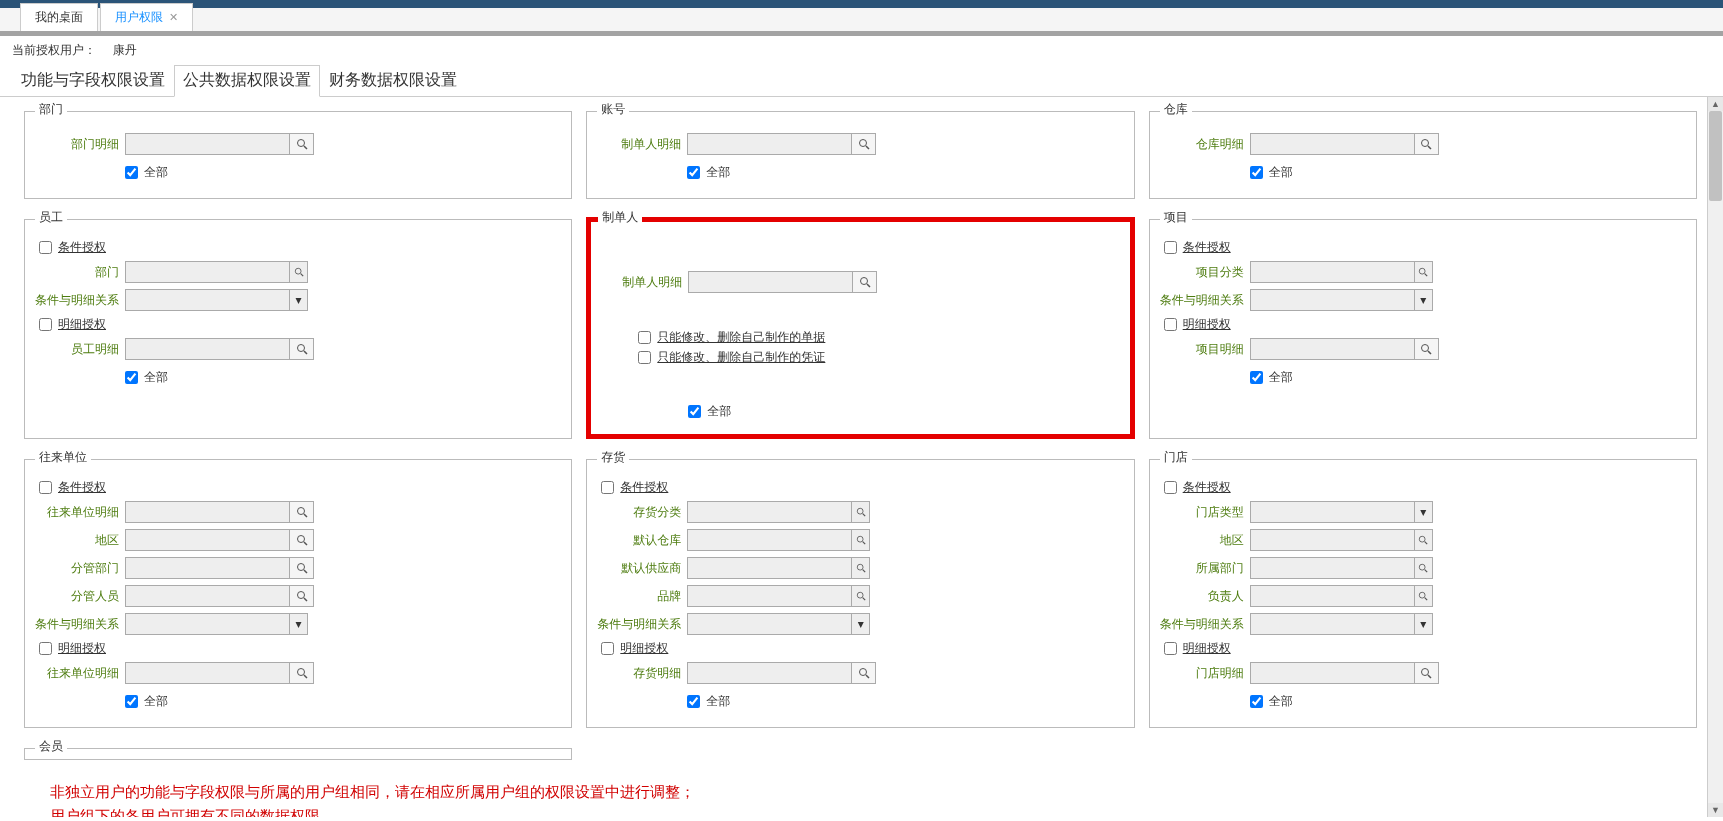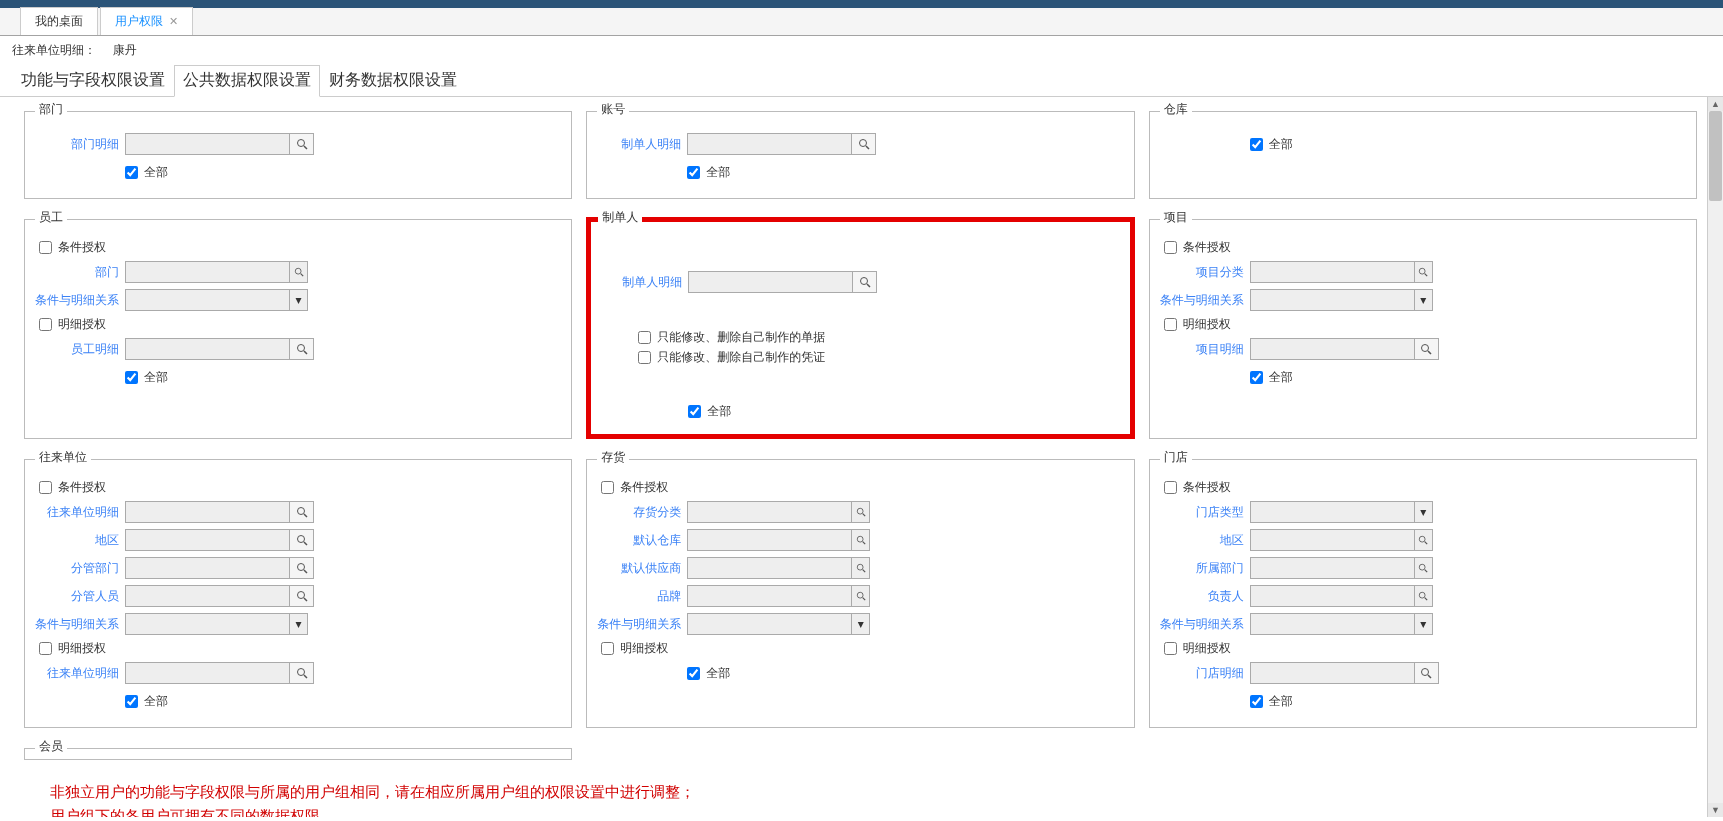--- a/index.html
+++ b/index.html
@@ -5,7 +5,7 @@
 * { box-sizing: border-box; margin: 0; padding: 0; }
 body { font-family: "Microsoft YaHei", Arial, sans-serif; font-size: 12px; background: #fff; color: #333; }
 .topbar { height: 8px; background: #2b5478; }
-.tabs-bar { height: 28px; border-bottom: 1px solid #a3a3a3; display: flex; align-items: flex-end; padding-left: 20px; background: #f5f5f5; }
+.tabs-bar { height: 28px; border-bottom: 5px solid #a3a3a3; display: flex; align-items: flex-end; padding-left: 20px; background: #f5f5f5; }
 .tab { padding: 5px 14px; border: 1px solid #ccc; border-bottom: none; margin-right: 2px; background: #fff; cursor: pointer; position: relative; display: flex; align-items: center; gap: 6px; }
 .tab.active { color: #1890ff; background: #fff; }
 .tab-close { font-size: 11px; color: #999; }

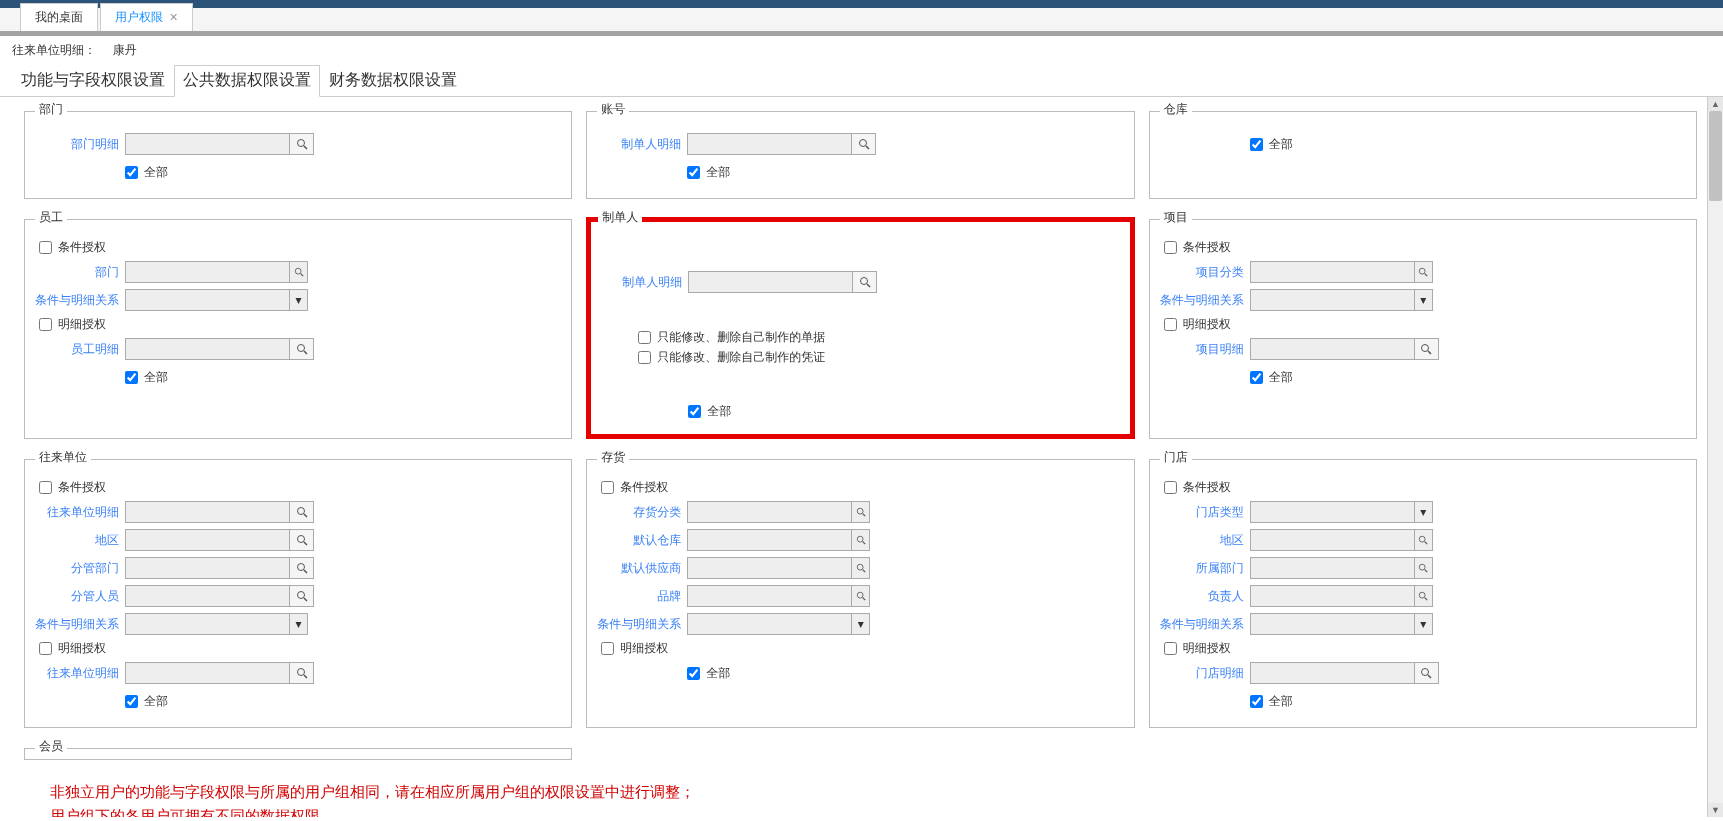--- a/index.html
+++ b/index.html
@@ -51,7 +51,7 @@
 </div>
 
 <div class="user-line">
-  <span>往来单位明细：</span>
+  <span>当前授权用户：</span>
   &nbsp;&nbsp;&nbsp;
   <span>康丹</span>
 </div>

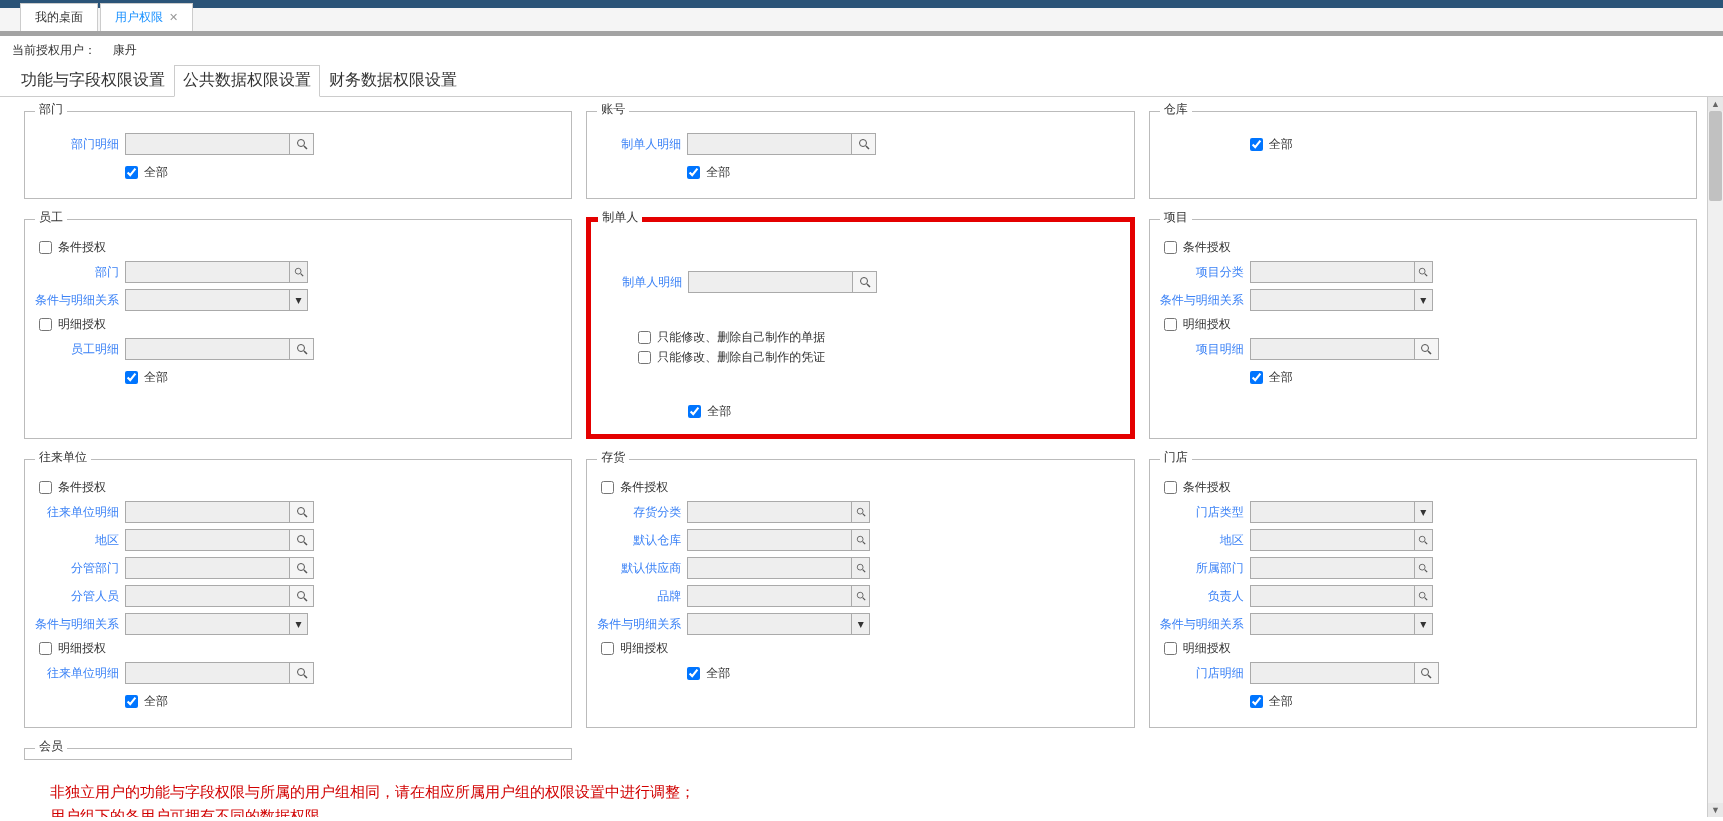--- a/index.html
+++ b/index.html
@@ -23,7 +23,7 @@
 fieldset.highlight { border: 5px solid #e40000; padding: 5px 7px 7px 7px; }
 legend { padding: 0 4px; font-size: 12px; position: relative; top: -2px; }
 .form-row { display: flex; align-items: center; margin: 4px 0; min-height: 24px; }
-.form-label { width: 90px; text-align: right; padding-right: 6px; color: #3b82f6; }
+.form-label { width: 90px; text-align: right; padding-right: 6px; color: #4d7c0f; }
 .picker { flex: 0 0 136px; height: 22px; display: flex; border: 1px solid #aaa; background: #eee; }
 .picker-inp { flex: 1; border: none; background: transparent; height: 100%; padding: 0 4px; font-size: 12px; }
 .picker-btn { width: 24px; background: #f5f5f5; border-left: 1px solid #aaa; display: flex; align-items: center; justify-content: center; }

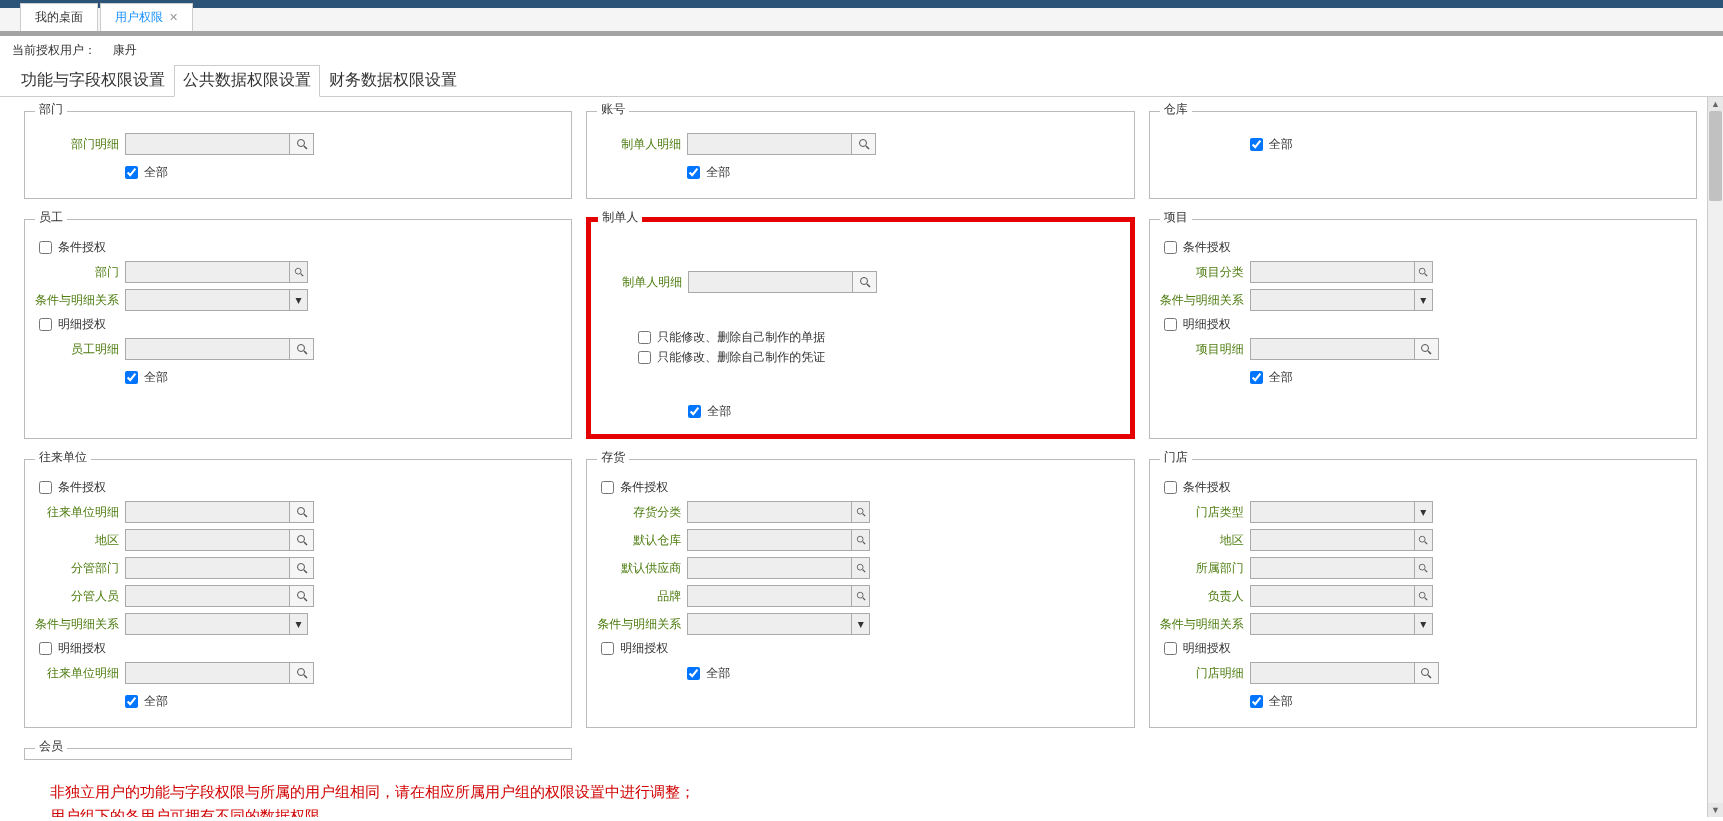--- a/index.html
+++ b/index.html
@@ -111,6 +111,18 @@
   <fieldset>
     <legend>仓库</legend>
     <div class="form-row">
+      <div class="form-label">仓库明细</div>
+      <div class="picker picker-wide">
+        <input class="picker-inp" style="">
+        <div class="picker-btn">
+                <svg width="12" height="12" viewBox="0 0 12 12">
+                  <circle cx="5" cy="5" r="3.5" fill="none" stroke="#555"></circle>
+                  <line x1="8" y1="8" x2="11" y2="11" stroke="#555" stroke-width="1.5"></line>
+                </svg>
+              </div>
+      </div>
+    </div>
+    <div class="form-row">
             <div class="form-label"></div>
             <input type="checkbox" checked="" style="margin-right: 6px;">
             <span>全部</span>

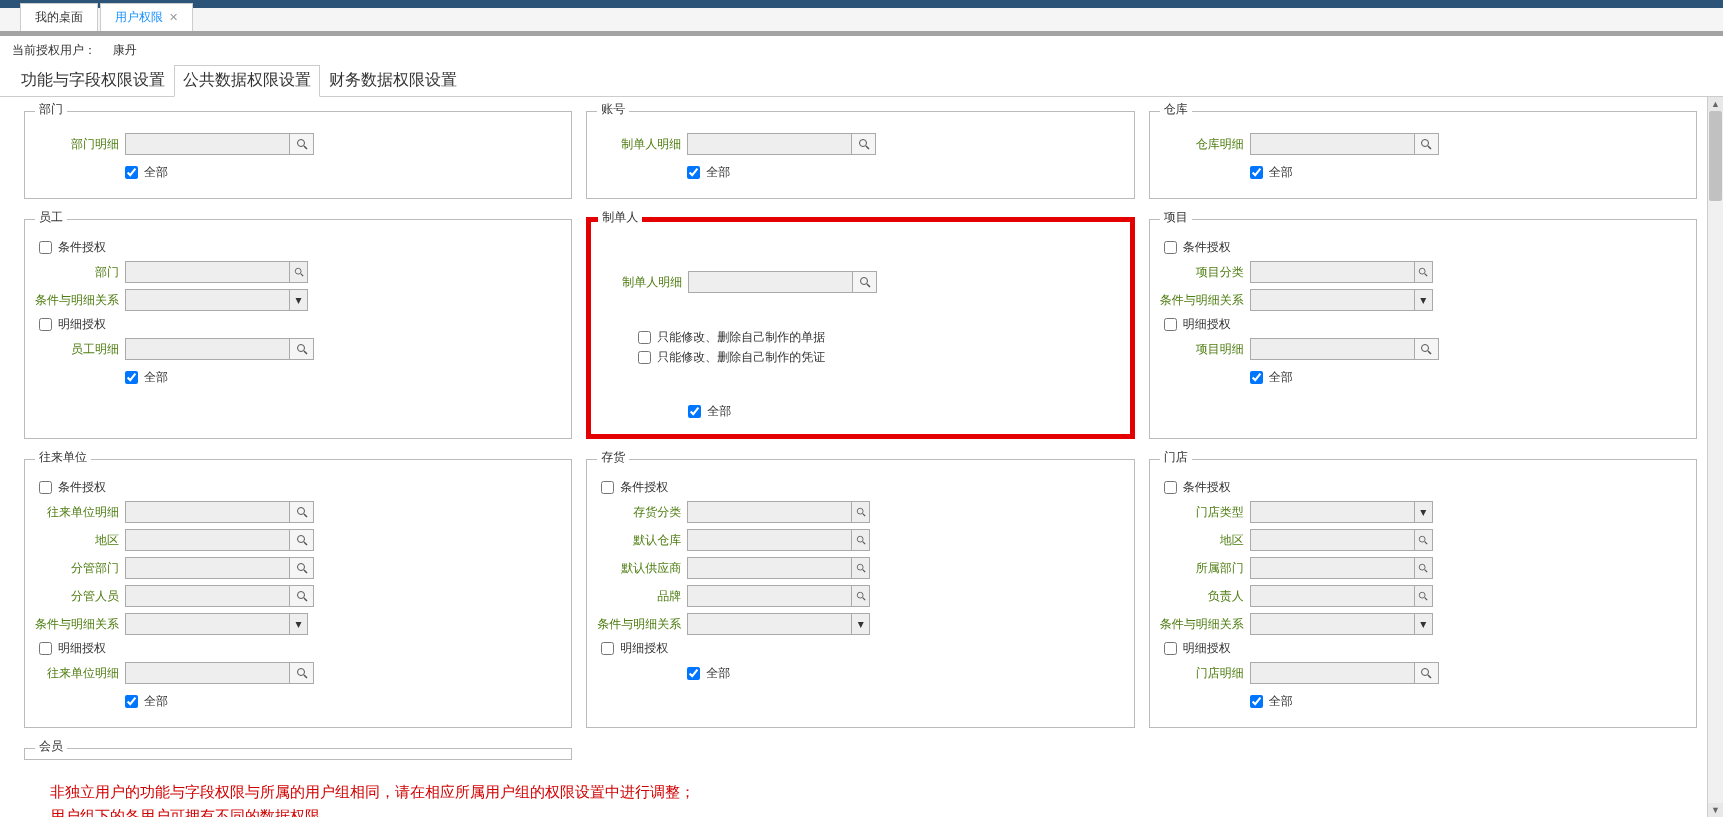--- a/index.html
+++ b/index.html
@@ -30,7 +30,7 @@
 .picker-wide { flex: 0 0 164px; }
 .combo { flex: 0 0 106px; height: 22px; display: flex; border: 1px solid #aaa; background: #eee; }
 .combo-btn { width: 18px; border-left: 1px solid #aaa; display: flex; align-items: center; justify-content: center; }
-.chk-row { display: flex; align-items: center; margin: 3px 0 3px 4px; }
+.chk-row { display: flex; align-items: center; margin: 3px 0 3px 4px; text-decoration: underline; }
 .chk-row input { margin-right: 6px; }
 .warn { color: #d10000; font-size: 15px; padding: 8px 12px 0 26px; line-height: 1.6; }
 .start-row { margin-top: 37px; }

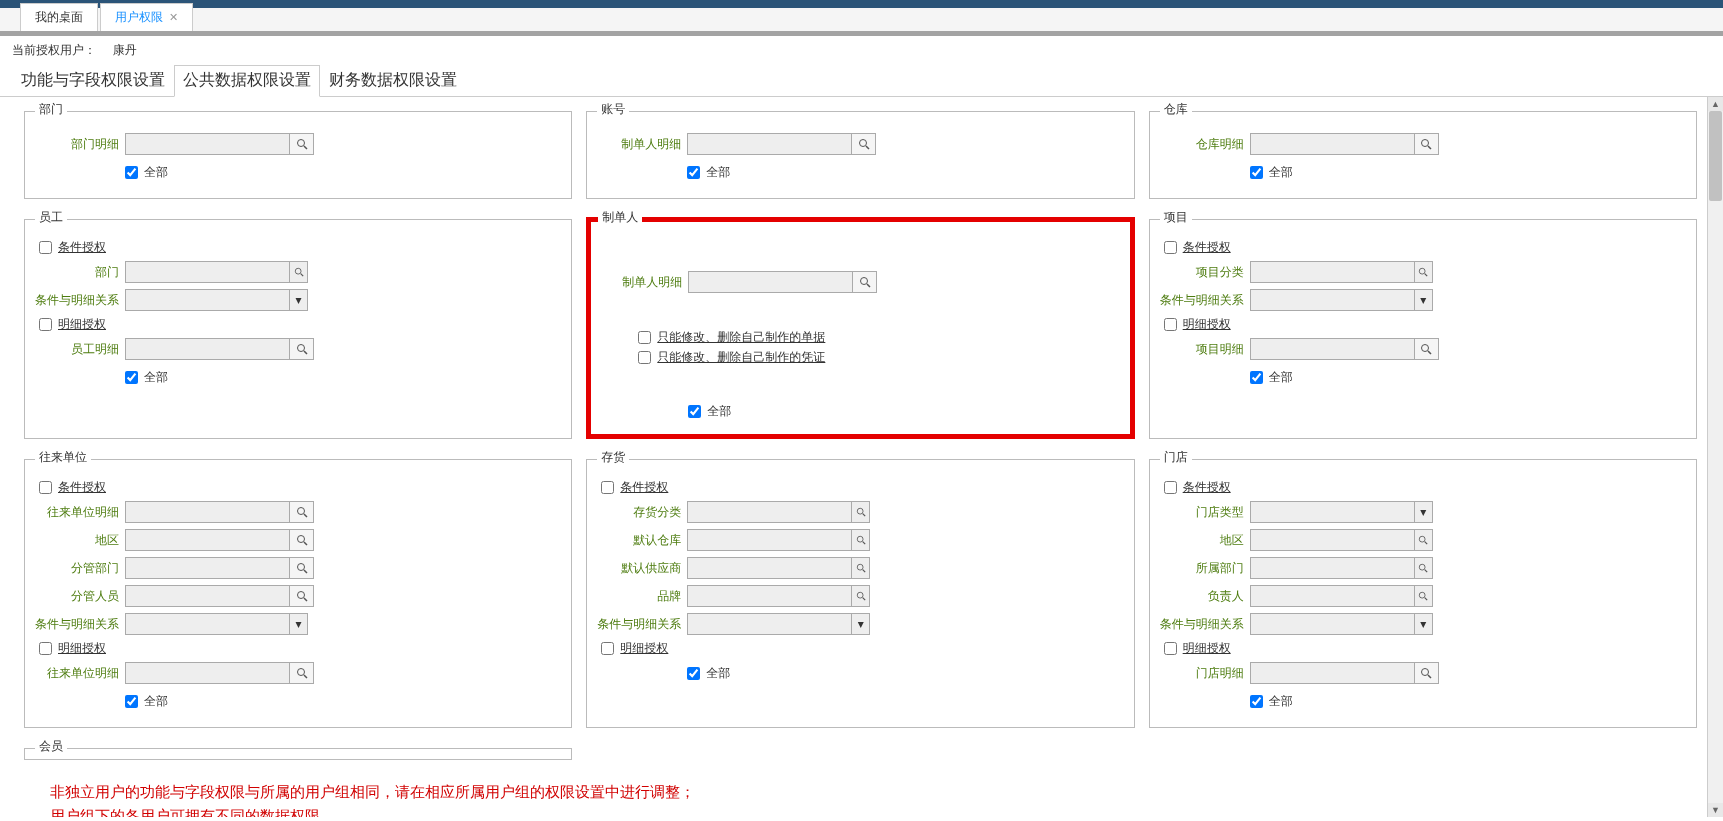--- a/index.html
+++ b/index.html
@@ -410,6 +410,18 @@
             <span>明细授权</span>
           </div>
     <div class="form-row">
+            <div class="form-label">存货明细</div>
+            <div class="picker picker-wide">
+              <input class="picker-inp" style="">
+              <div class="picker-btn">
+                <svg width="12" height="12" viewBox="0 0 12 12">
+                  <circle cx="5" cy="5" r="3.5" fill="none" stroke="#555"></circle>
+                  <line x1="8" y1="8" x2="11" y2="11" stroke="#555" stroke-width="1.5"></line>
+                </svg>
+              </div>
+            </div>
+          </div>
+    <div class="form-row">
             <div class="form-label"></div>
             <input type="checkbox" checked="" style="margin-right: 6px;">
             <span>全部</span>

